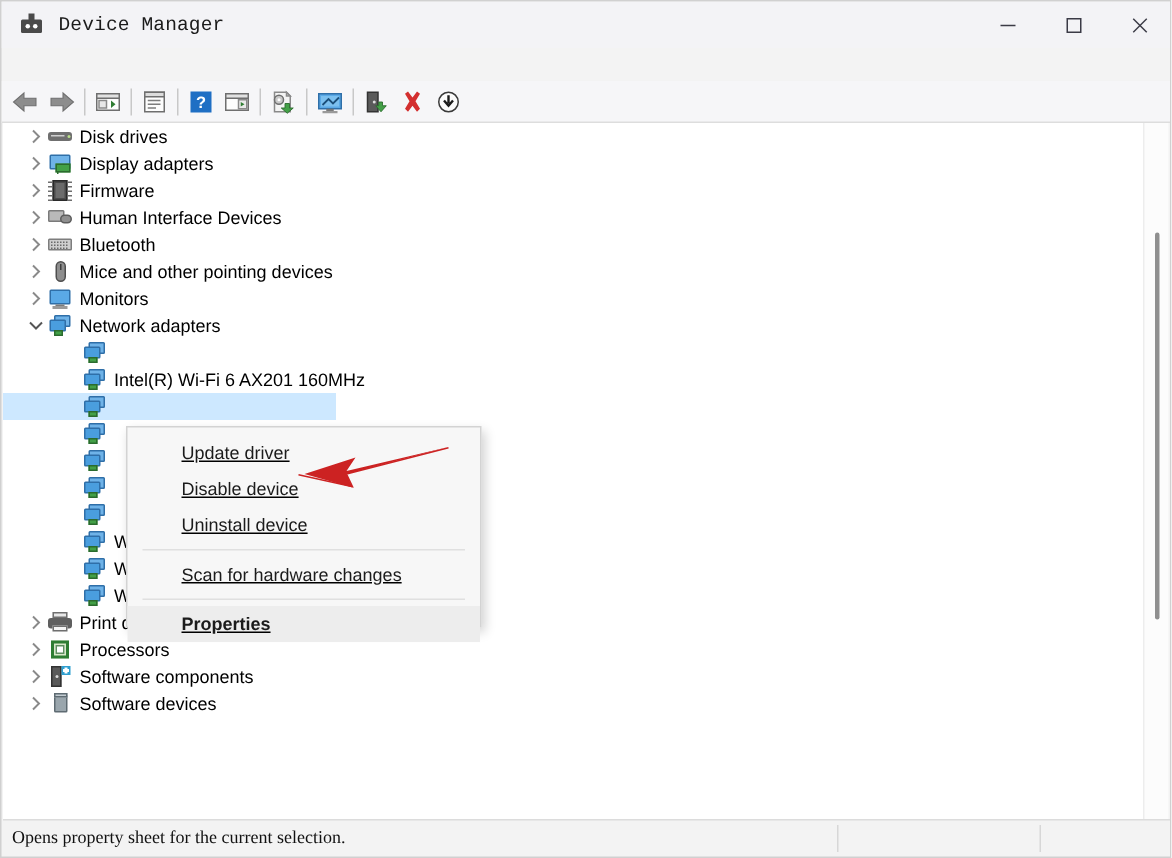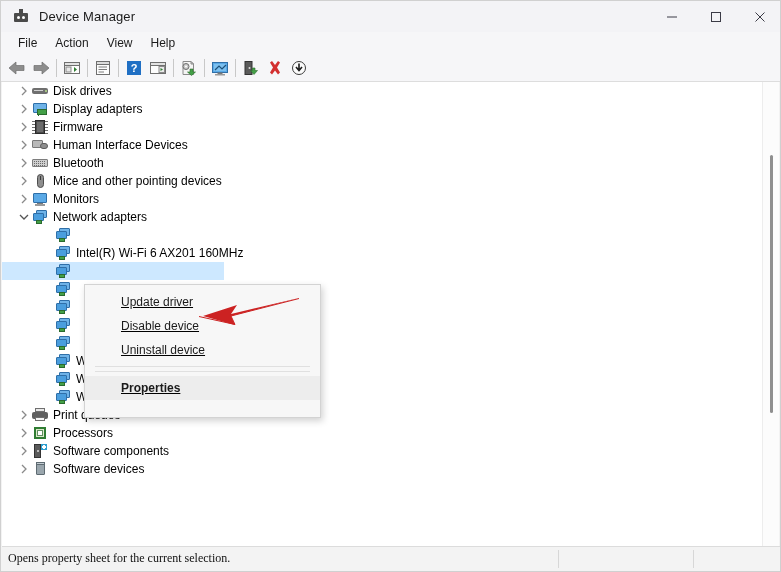--- a/index.html
+++ b/index.html
@@ -43,7 +43,7 @@
     background: #4a4a4a;
   }
   .title-text {
-    font-size: 13px; color: #1b1b1b; letter-spacing: .1px;
+    font-size: 13px; color: #1b1b1b; letter-spacing: .1px; font-family: Liberation Mono, monospace;
   }
   .wincontrols {
     position: absolute; right: 0; top: 0; height: 31px; display: flex;

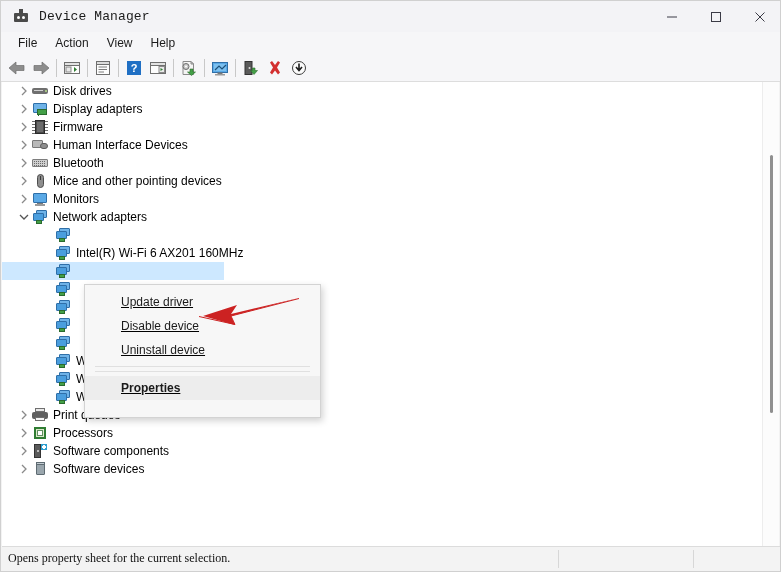--- a/index.html
+++ b/index.html
@@ -263,12 +263,6 @@
     </div>
   </div>
 
-  <div class="menubar">
-    <div class="menu-item">File</div>
-    <div class="menu-item">Action</div>
-    <div class="menu-item">View</div>
-    <div class="menu-item">Help</div>
-  </div>
 
   <div class="toolbar">
     <div class="tb-btn">

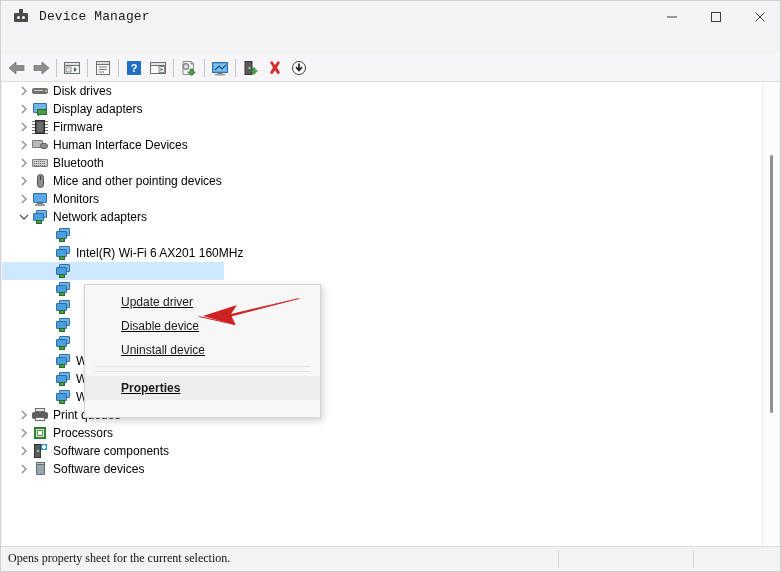--- a/index.html
+++ b/index.html
@@ -700,6 +700,7 @@
     <div class="ctx-item">Disable device</div>
     <div class="ctx-item">Uninstall device</div>
     <div class="ctx-sep"></div>
+    <div class="ctx-item">Scan for hardware changes</div>
     <div class="ctx-sep"></div>
     <div class="ctx-item emph">Properties</div>
   </div>

